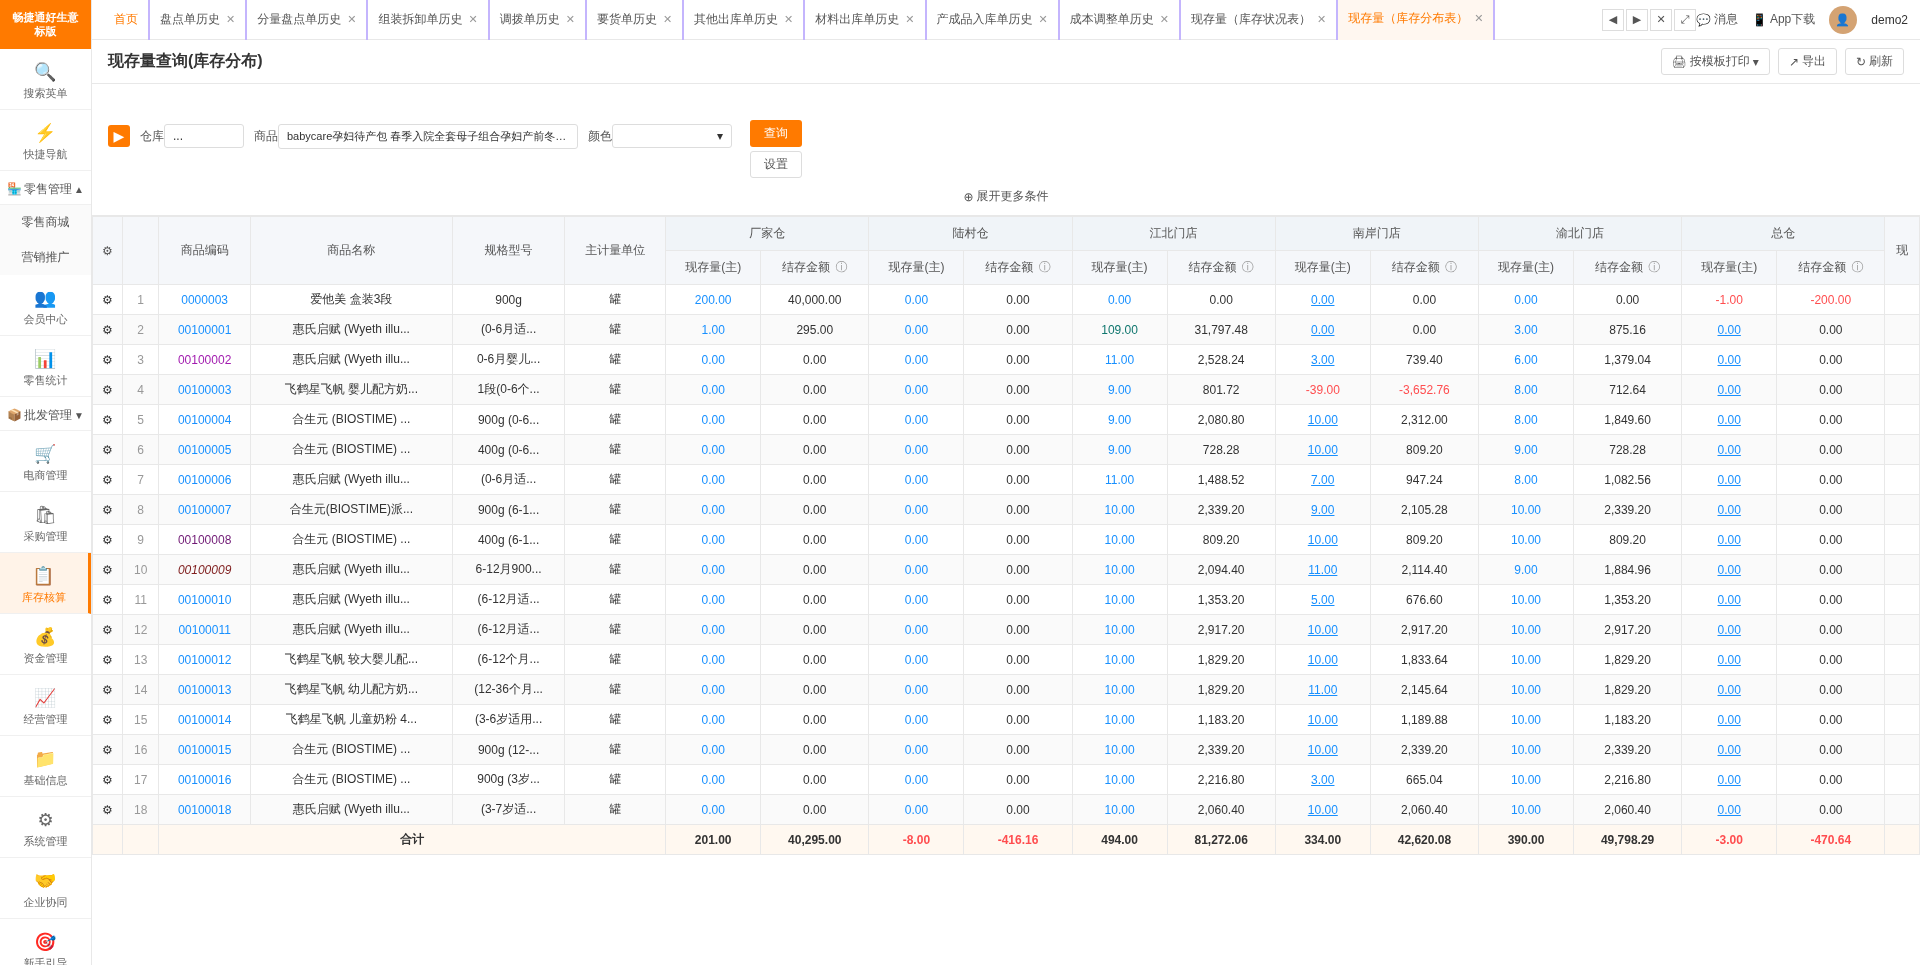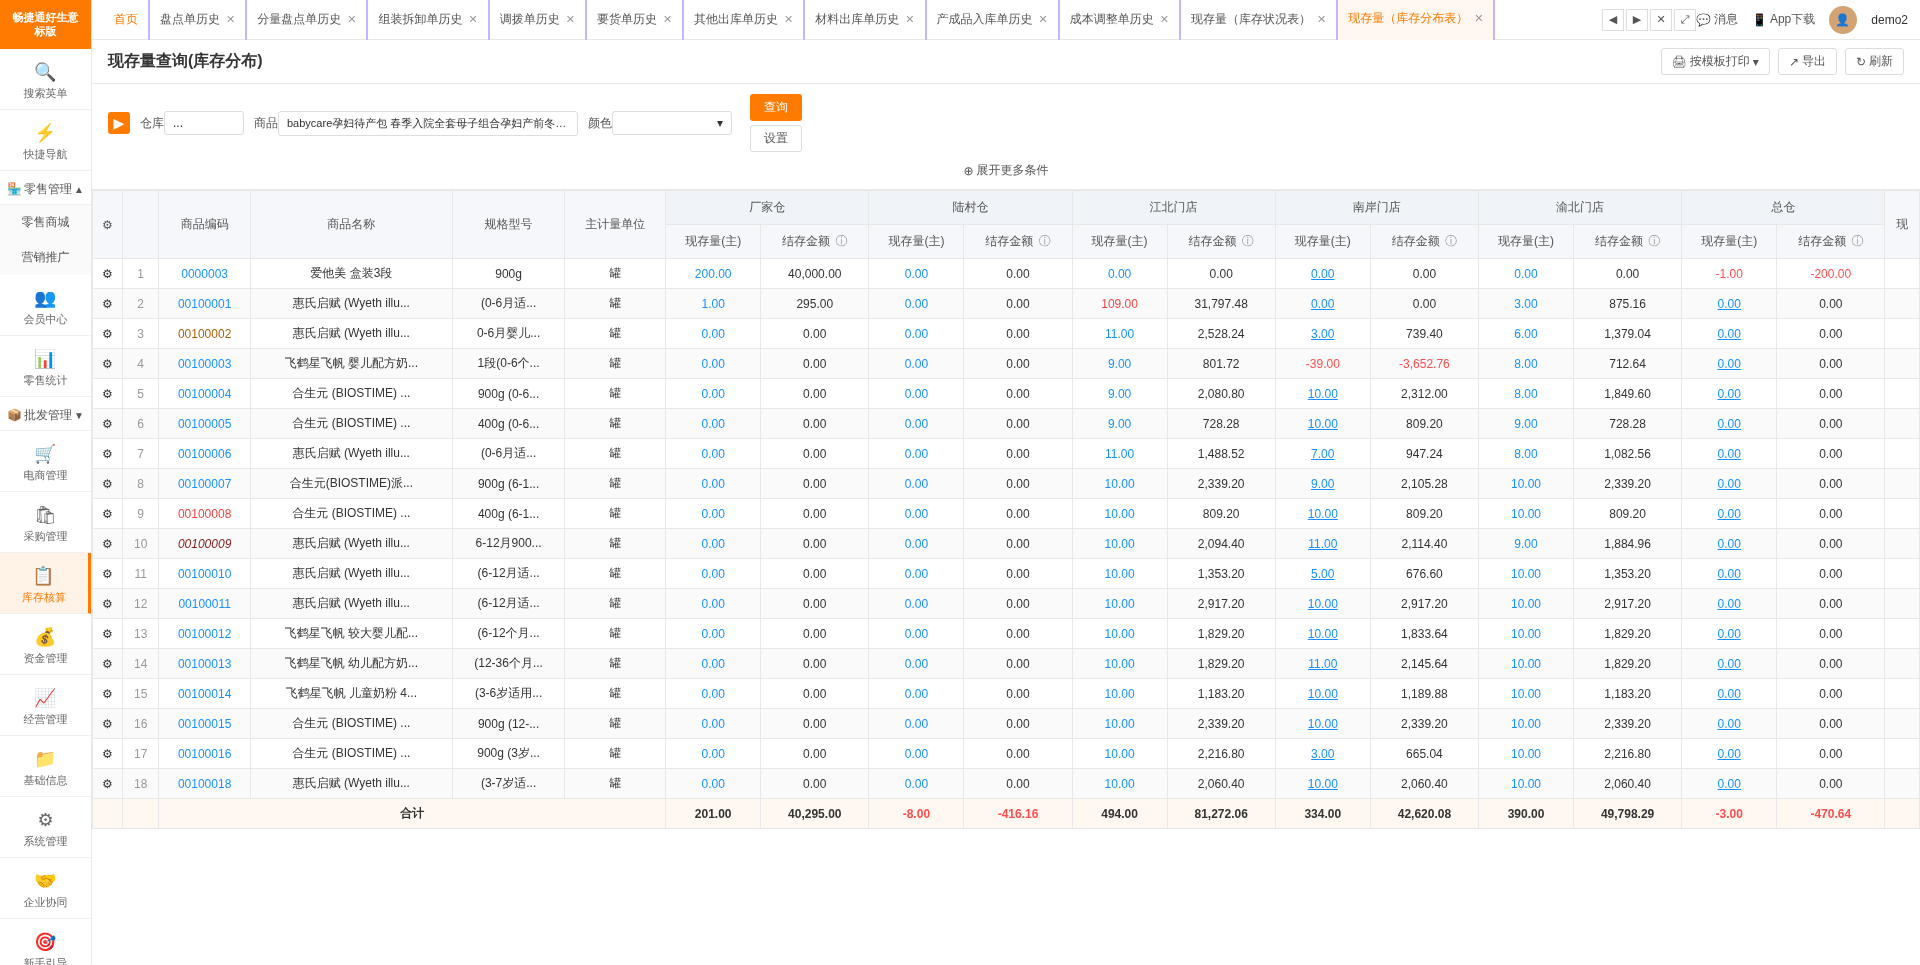--- a/index.html
+++ b/index.html
@@ -47,7 +47,7 @@
     .filter-input { border: 1px solid #ddd; padding: 4px 8px; border-radius: 3px; color: #333; min-width: 80px; background: #fff; cursor: pointer; display: flex; align-items: center; gap: 4px; }
     .filter-input-wide { min-width: 300px; }
     .filter-input-color { min-width: 120px; }
-    .btn-search { background: #ff7a00; color: #fff; border: none; padding: 5px 14px; border-radius: 3px; cursor: pointer; }
+    .btn-search { background: #ff7a00; color: #fff; border: none; padding: 5px 14px; border-radius: 3px; cursor: pointer; margin-top: 26px; }
     .btn-setting { background: #fff; color: #555; border: 1px solid #ddd; padding: 4px 10px; border-radius: 3px; cursor: pointer; }
     .expand-btn { display: flex; align-items: center; gap: 3px; cursor: pointer; color: #555; }
     .filter-more { width: 100%; display: flex; justify-content: center; }

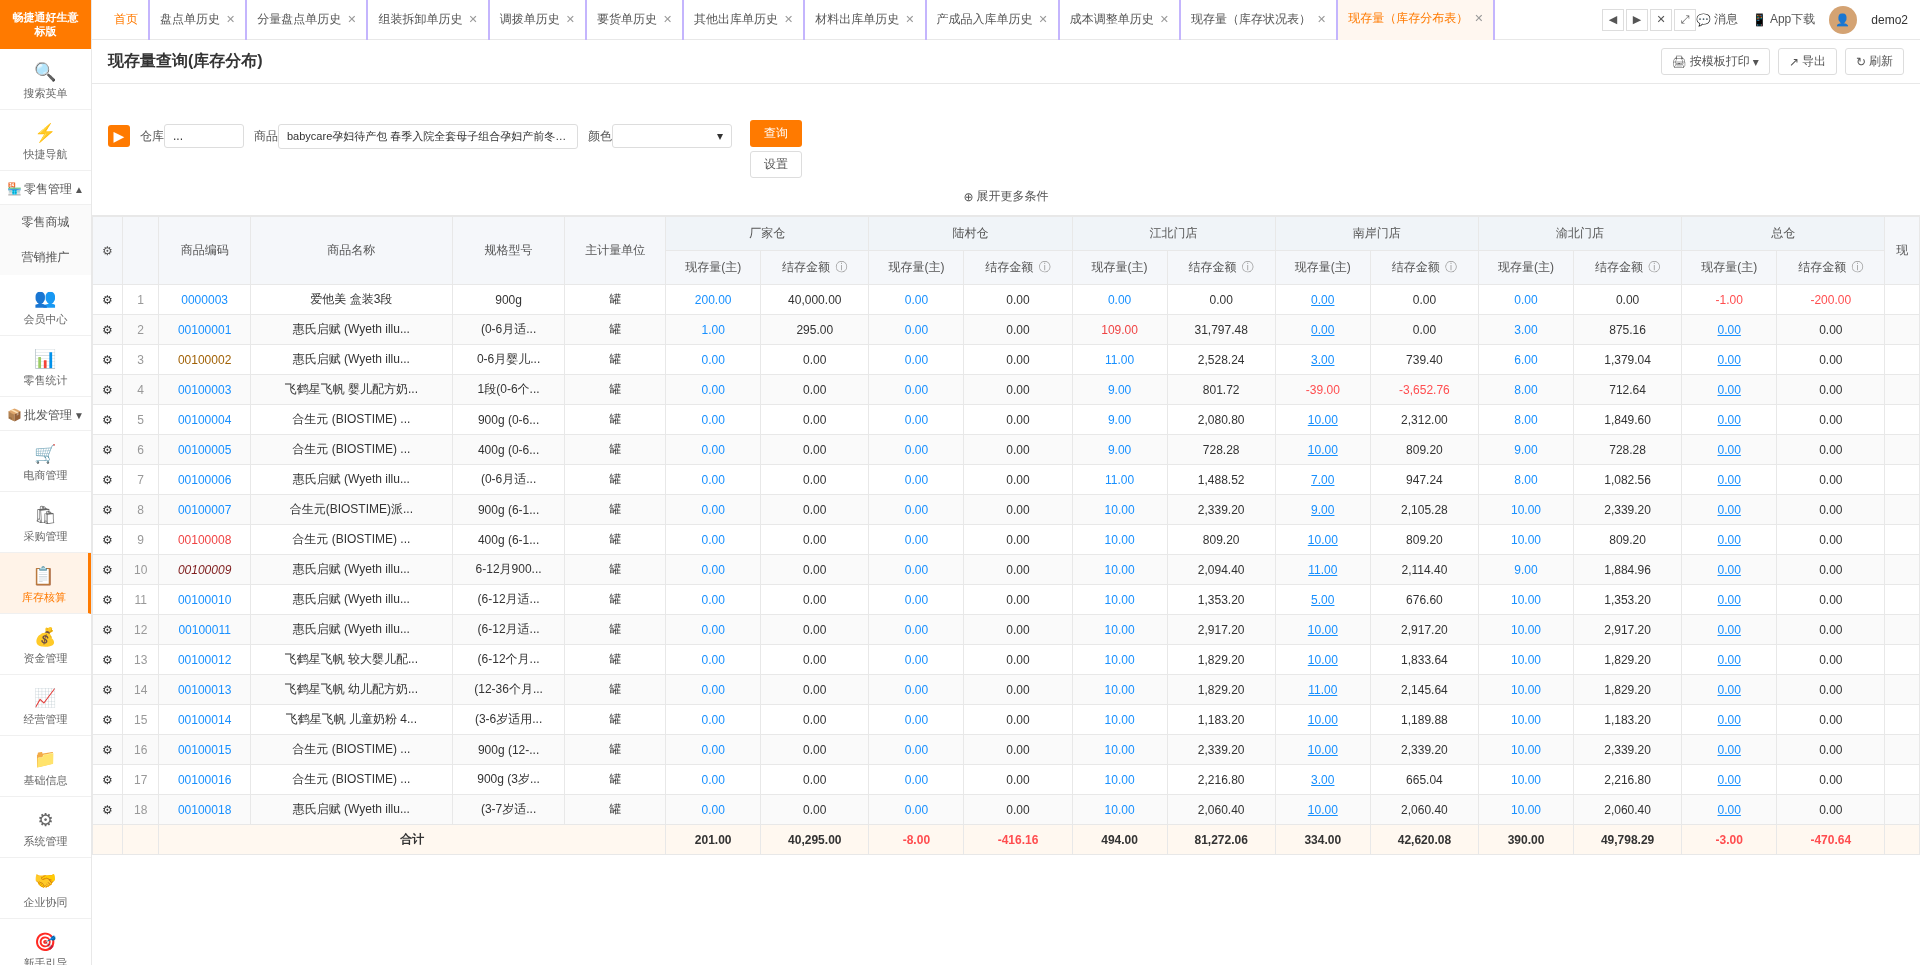--- a/index.html
+++ b/index.html
@@ -308,7 +308,7 @@
     <td>295.00</td>
     <td style="color:#1890ff;cursor:pointer;">0.00</td>
     <td>0.00</td>
-    <td style="color:#ef4444;cursor:pointer;">109.00</td>
+    <td style="color:#0f766e;cursor:pointer;">109.00</td>
     <td>31,797.48</td>
     <td class="col-link">0.00</td>
     <td class="">0.00</td>

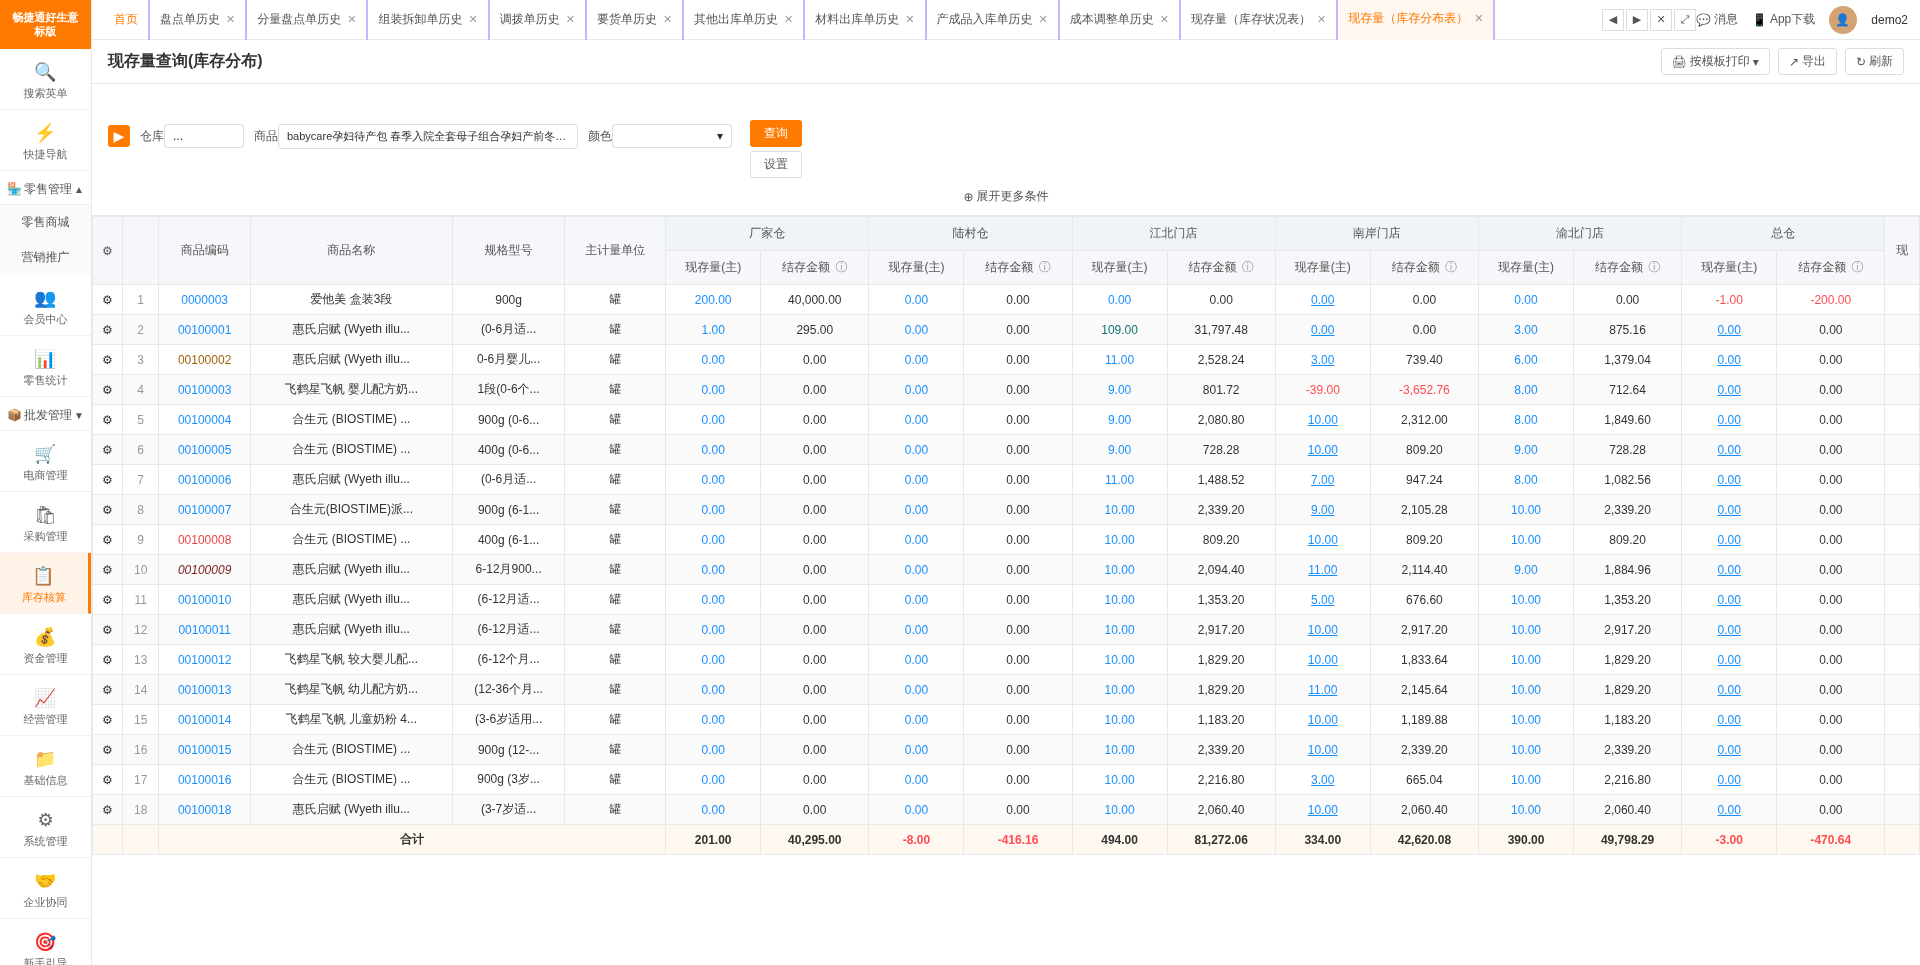--- a/index.html
+++ b/index.html
@@ -321,7 +321,7 @@
           <tr>
     <td>⚙</td>
     <td class="row-num">3</td>
-    <td style="color:#a16207;cursor:pointer;">00100002</td>
+    <td style="color:#a21caf;cursor:pointer;">00100002</td>
     <td>惠氏启赋 (Wyeth illu...</td>
     <td>0-6月婴儿...</td>
     <td>罐</td>

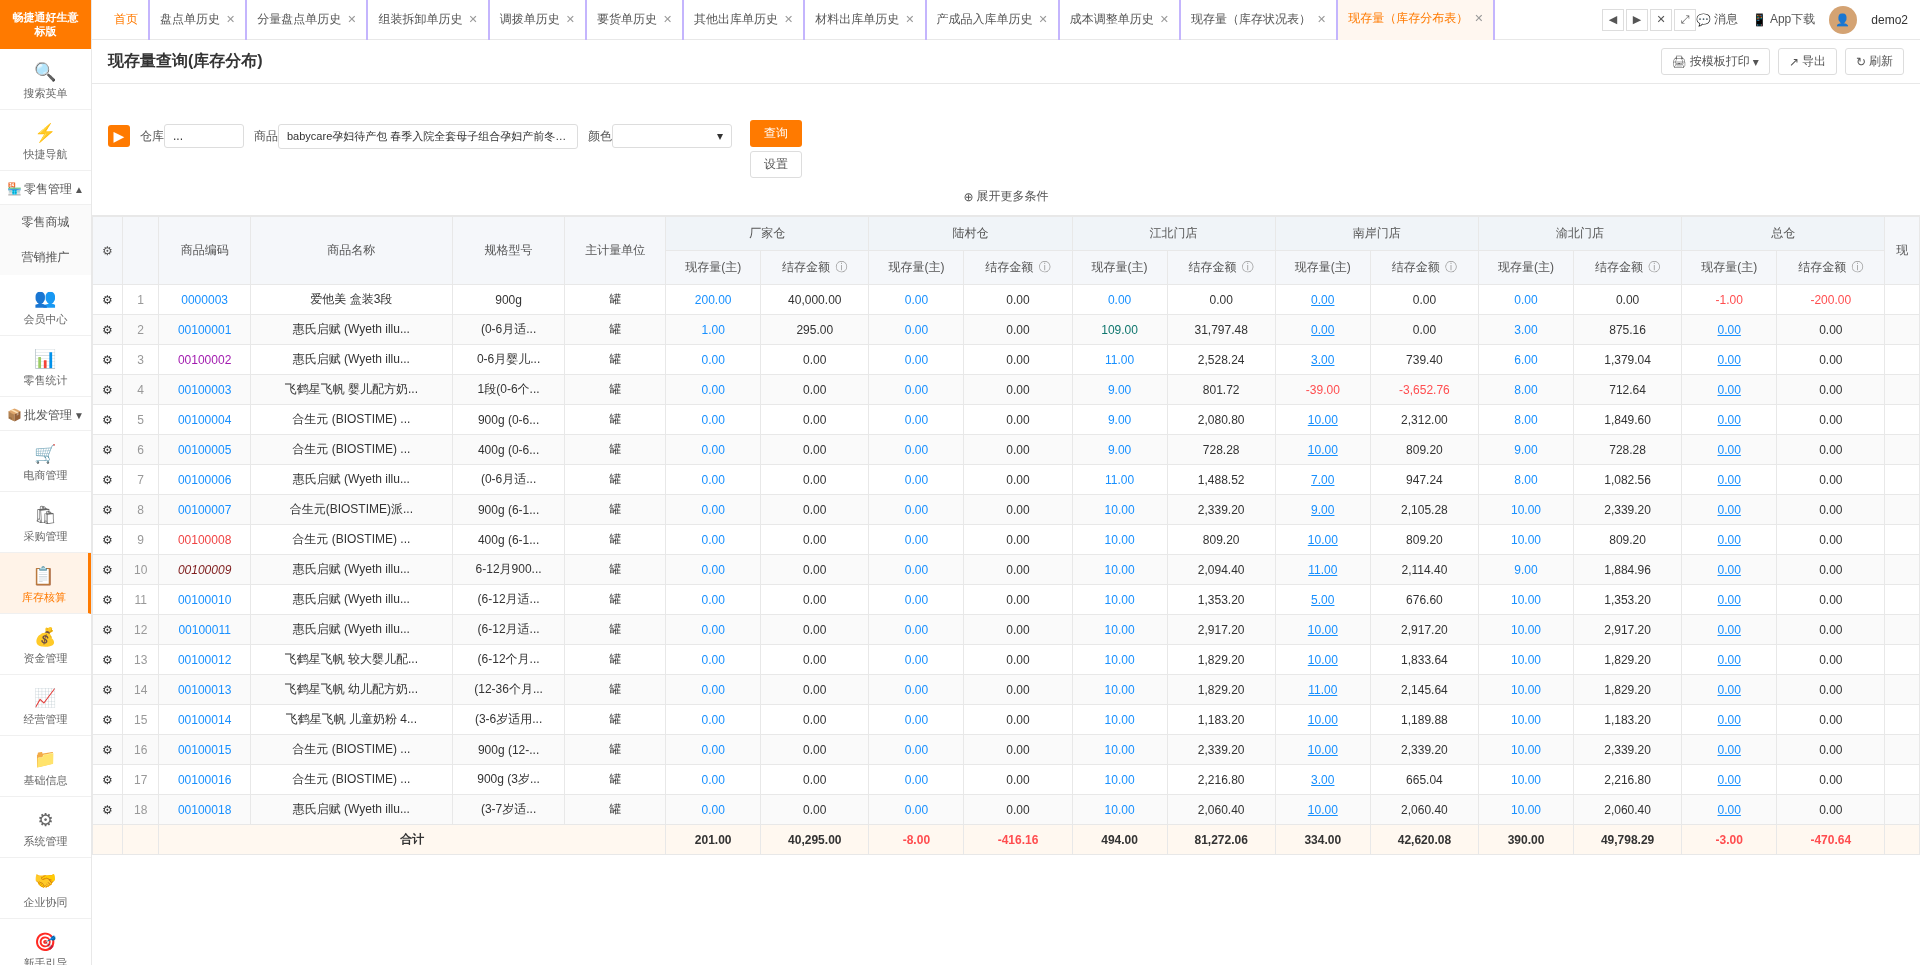--- a/index.html
+++ b/index.html
@@ -447,7 +447,7 @@
           <tr>
     <td>⚙</td>
     <td class="row-num">9</td>
-    <td style="color:#ef4444;cursor:pointer;">00100008</td>
+    <td style="color:#701a75;cursor:pointer;">00100008</td>
     <td>合生元 (BIOSTIME) ...</td>
     <td>400g (6-1...</td>
     <td>罐</td>

